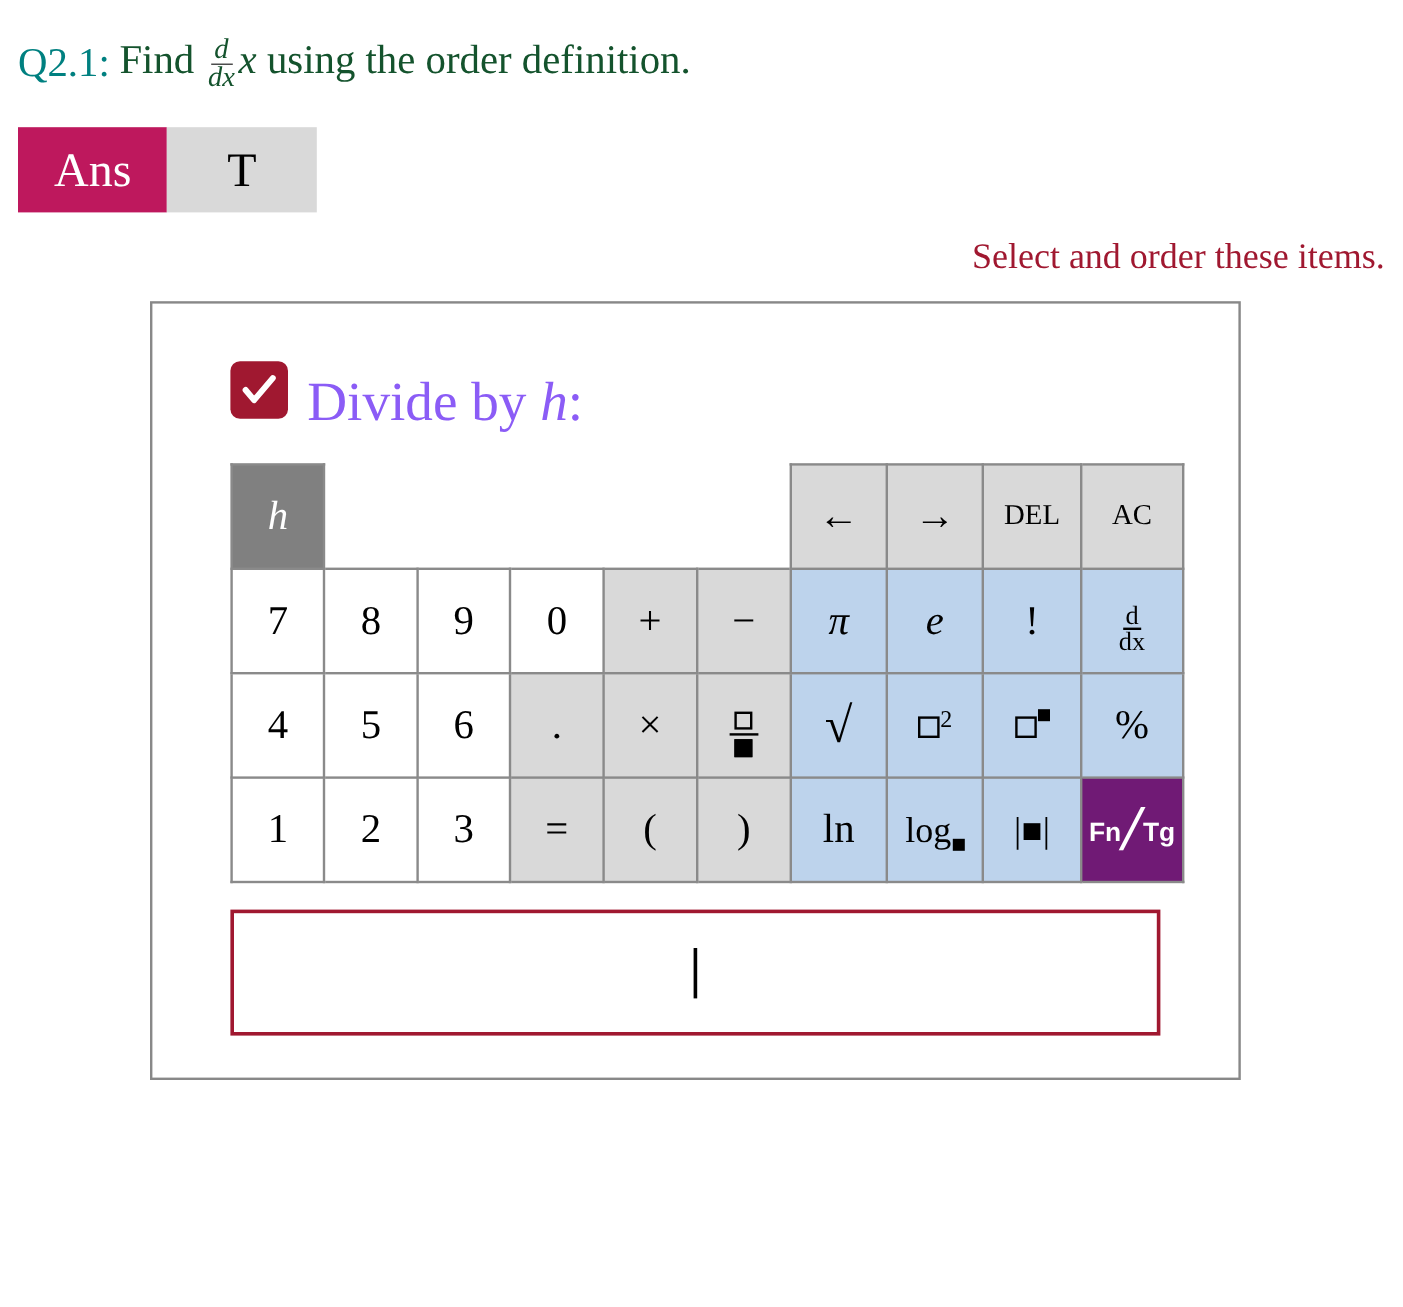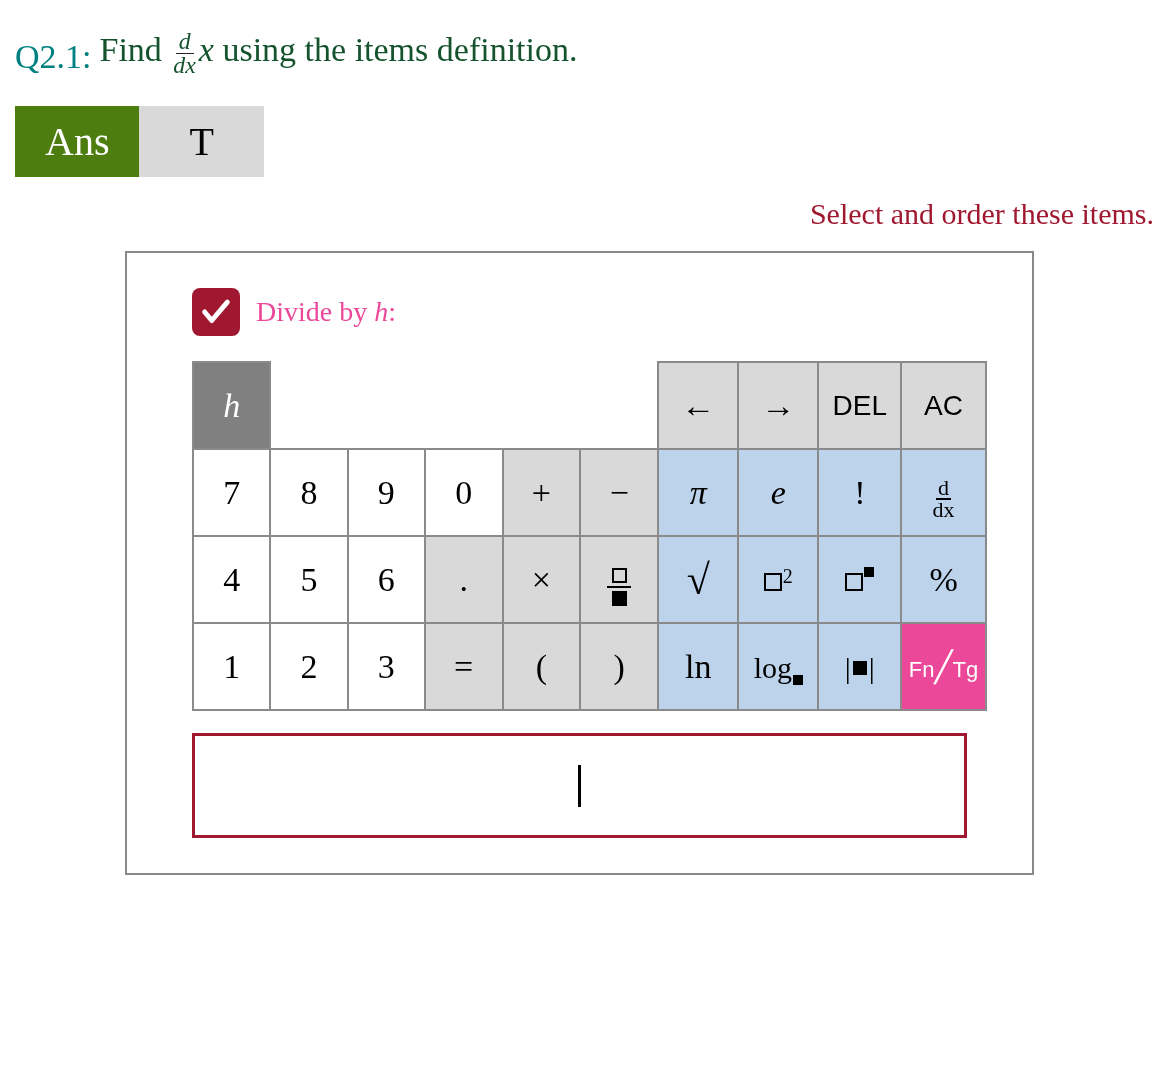--- a/index.html
+++ b/index.html
@@ -13,7 +13,7 @@
       font-size: 34px;
       margin-bottom: 30px;
       display: flex;
-      align-items: flex-end;
+      align-items: center;
       gap: 8px;
     }
     .q-label { color: #008080; }

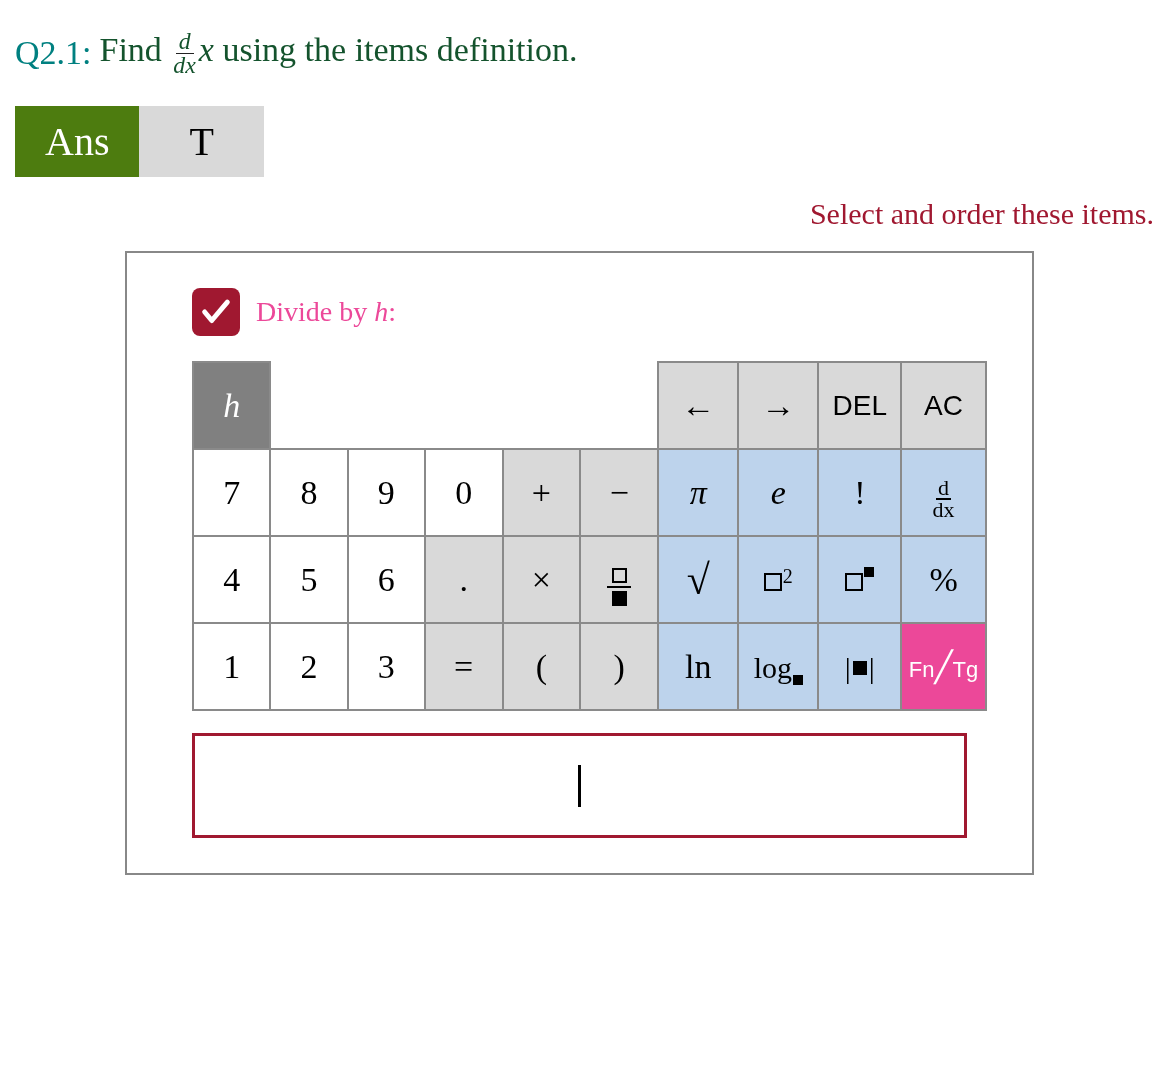--- a/index.html
+++ b/index.html
@@ -172,7 +172,7 @@
       <span class="num">d</span>
       <span class="den">dx</span>
     </span><span class="italic-x">x</span>
-    <span>using the items definition.</span>
+    <span>using the order definition.</span>
   </span>
 </div>
 

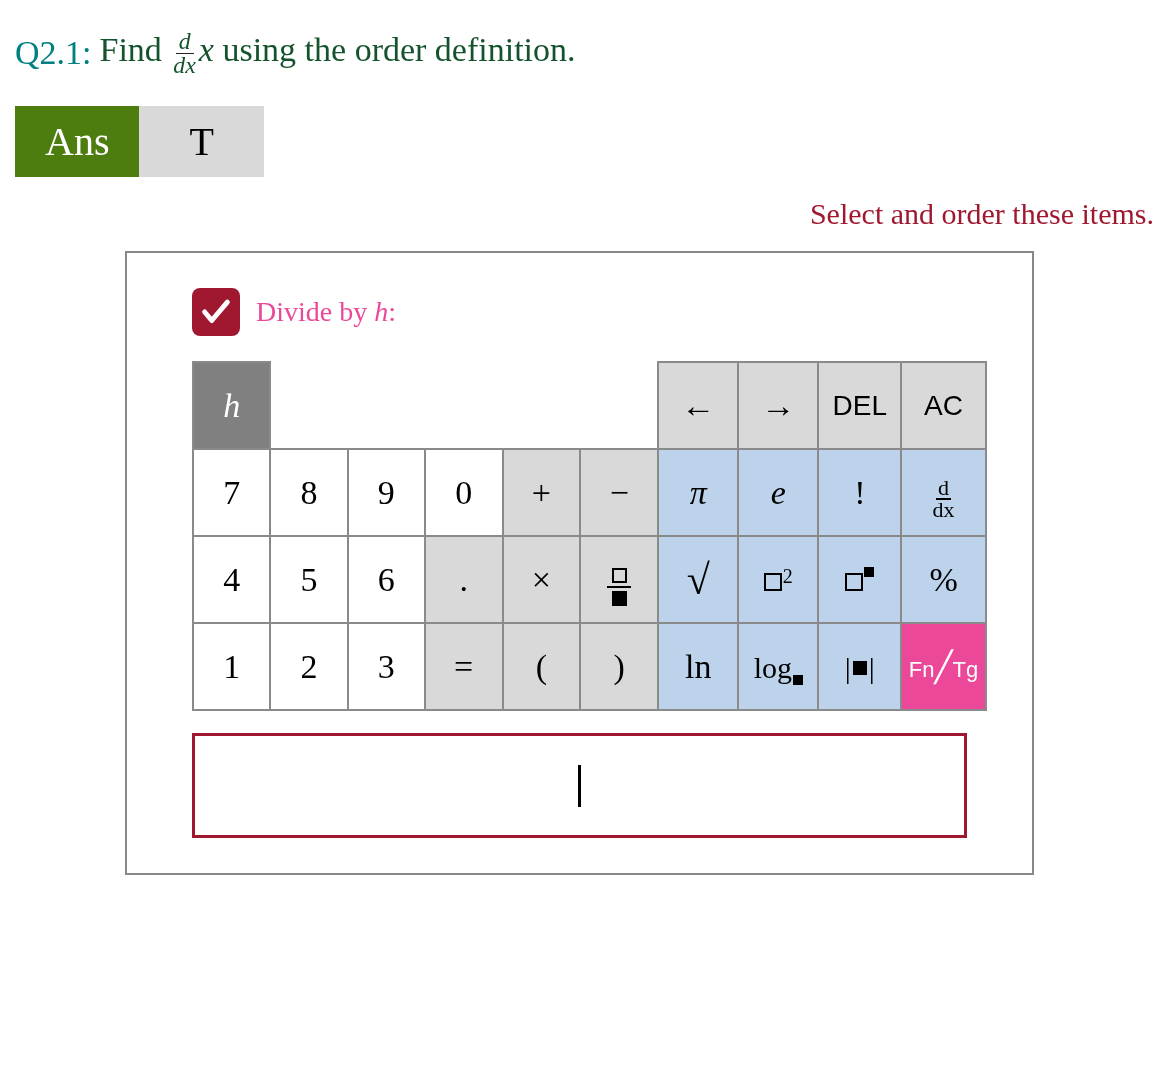--- a/index.html
+++ b/index.html
@@ -36,7 +36,7 @@
       margin-bottom: 20px;
     }
     .ans-label {
-      background: #4d7c0f;
+      background: #be185d;
       color: #fff;
       font-size: 40px;
       padding: 12px 30px;

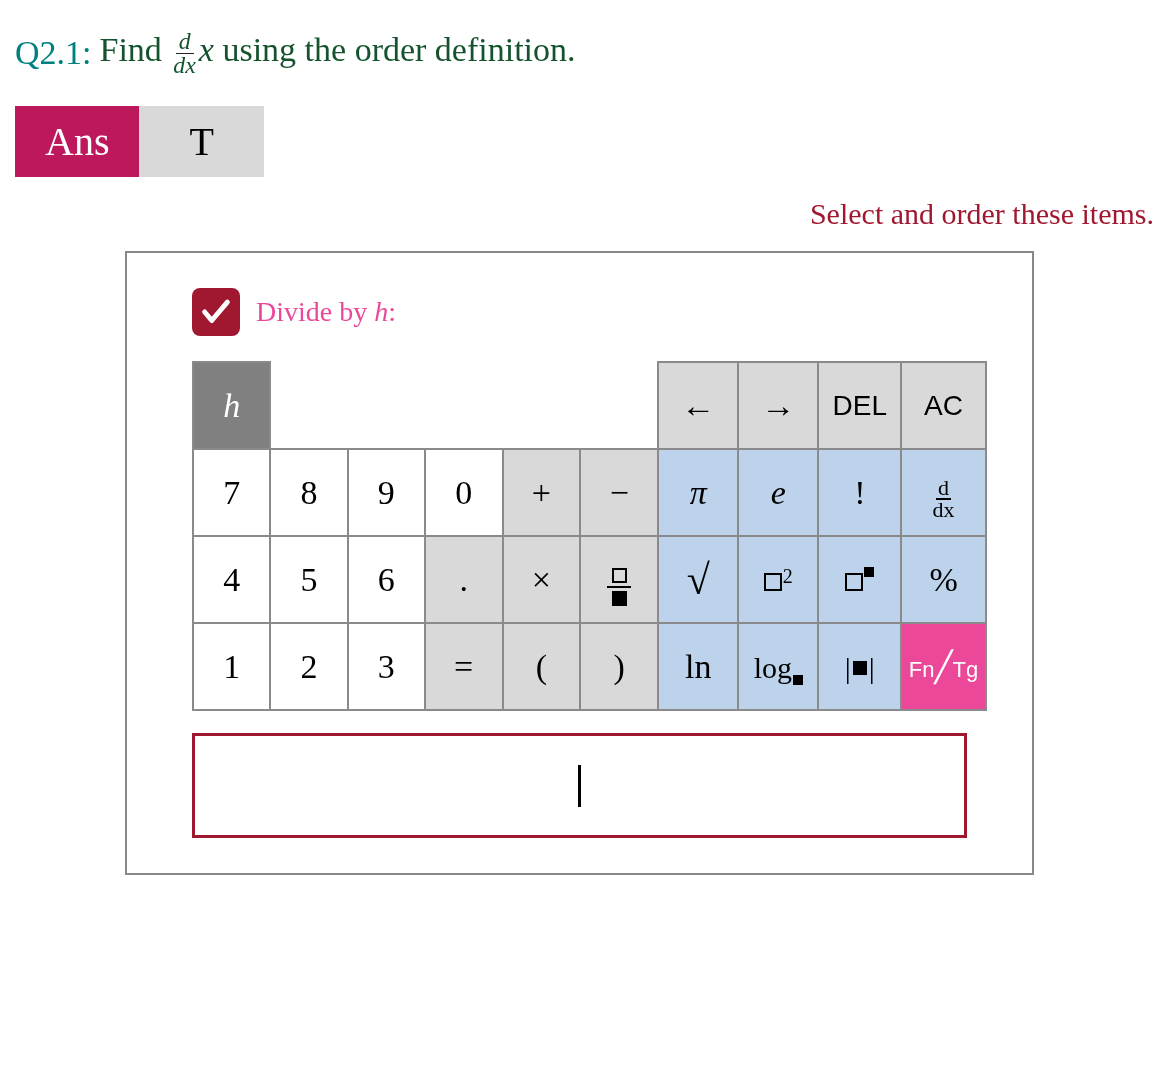--- a/index.html
+++ b/index.html
@@ -79,7 +79,7 @@
       justify-content: center;
     }
     .checkbox svg { width: 34px; height: 34px; }
-    .step-label { font-size: 28px; color: #ec4899; }
+    .step-label { font-size: 46px; color: #8b5cf6; margin-top: 20px; }
     .step-label .h { font-style: italic; }
 
     .keypad-wrapper {

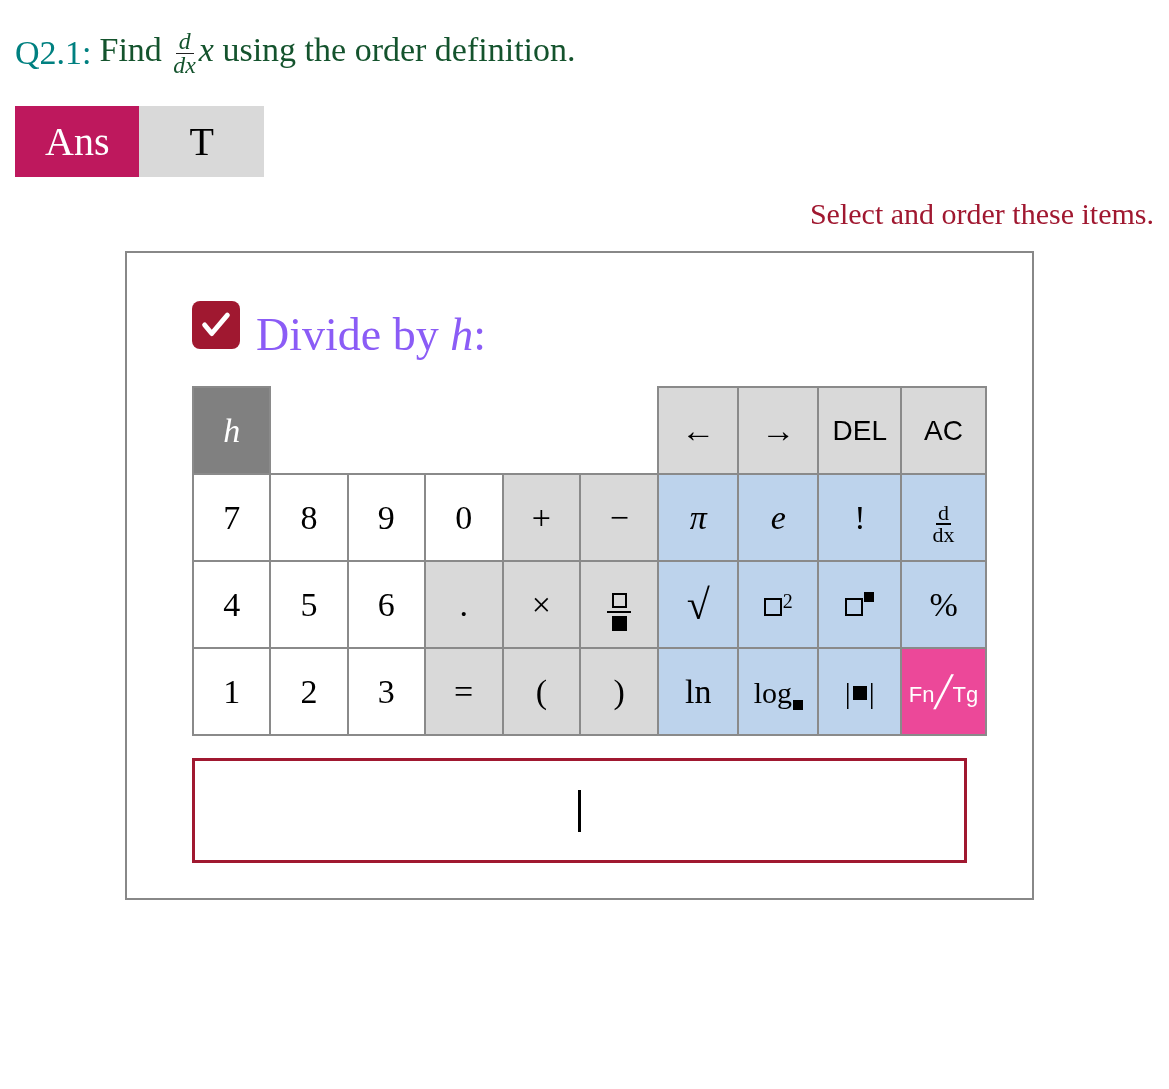--- a/index.html
+++ b/index.html
@@ -109,7 +109,7 @@
     .keypad td.lgray { background: #d9d9d9; color: #000; }
     .keypad td.blue { background: #bdd3ec; color: #000; }
     .keypad td.darkblue { background: #ec4899; color: #fff; }
-    .keypad td.small { font-size: 28px; font-family: Liberation Sans, sans-serif; }
+    .keypad td.small { font-size: 24px; font-family: Liberation Serif, serif; }
     .keypad td.serif-it { font-style: italic; }
 
     .mini-frac {

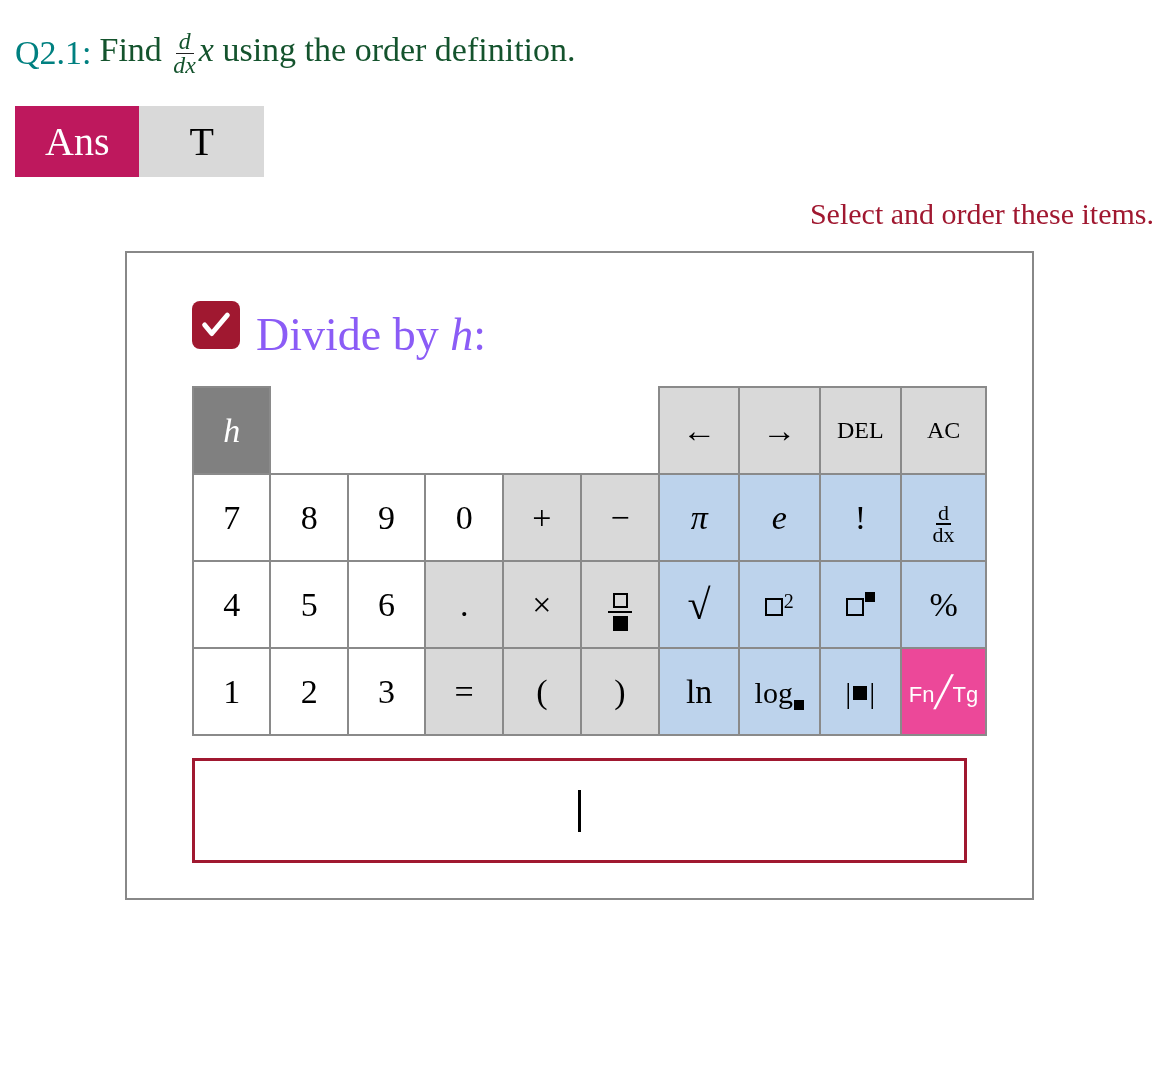--- a/index.html
+++ b/index.html
@@ -108,7 +108,7 @@
     .keypad td.white { background: #fff; color: #000; }
     .keypad td.lgray { background: #d9d9d9; color: #000; }
     .keypad td.blue { background: #bdd3ec; color: #000; }
-    .keypad td.darkblue { background: #ec4899; color: #fff; }
+    .keypad td.darkblue { background: #701a75; color: #fff; font-weight: bold; }
     .keypad td.small { font-size: 24px; font-family: Liberation Serif, serif; }
     .keypad td.serif-it { font-style: italic; }
 

